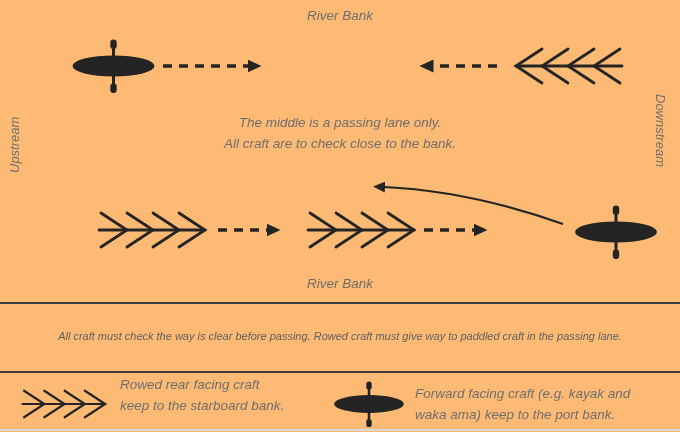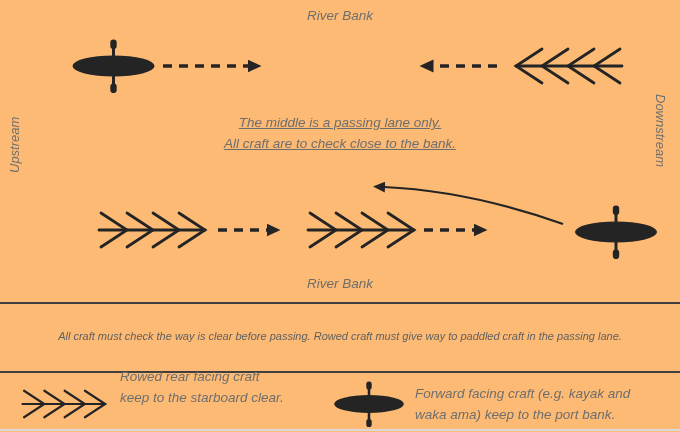--- a/index.html
+++ b/index.html
@@ -12,7 +12,7 @@
   .center{left:0;right:0;text-align:center;white-space:normal;}
   .river-bank-top{top:8px;font-size:13.5px;}
   .river-bank-bottom{top:276px;font-size:13.5px;}
-  .note{top:113px;font-size:13.5px;line-height:20.5px;text-decoration:underline;}
+  .note{top:113px;font-size:13.5px;line-height:20.5px;}
   .rule-line{top:330px;font-size:11px;color:var(--rule-text);}
   .upstream{left:7px;top:173px;transform:rotate(-90deg);transform-origin:0 0;font-size:13px;}
   .downstream{left:668px;top:94px;transform:rotate(90deg);transform-origin:0 0;font-size:13px;}

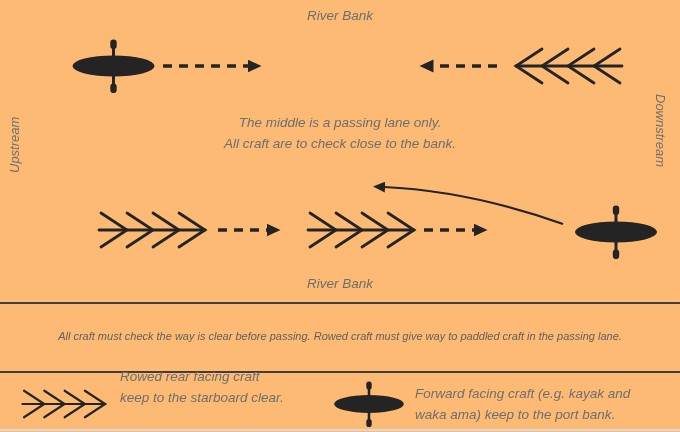--- a/index.html
+++ b/index.html
@@ -17,7 +17,7 @@
   .upstream{left:7px;top:173px;transform:rotate(-90deg);transform-origin:0 0;font-size:13px;}
   .downstream{left:668px;top:94px;transform:rotate(90deg);transform-origin:0 0;font-size:13px;}
   .legend-text{font-size:13.5px;line-height:21px;}
-  .legend-rowed-text{left:120px;top:366px;}
+  .legend-rowed-text{left:120px;top:374px;}
   .legend-forward-text{left:415px;top:383px;}
   .hr{position:absolute;left:0;width:680px;height:2.4px;background:var(--divider);}
   .hr-top{top:302px;}

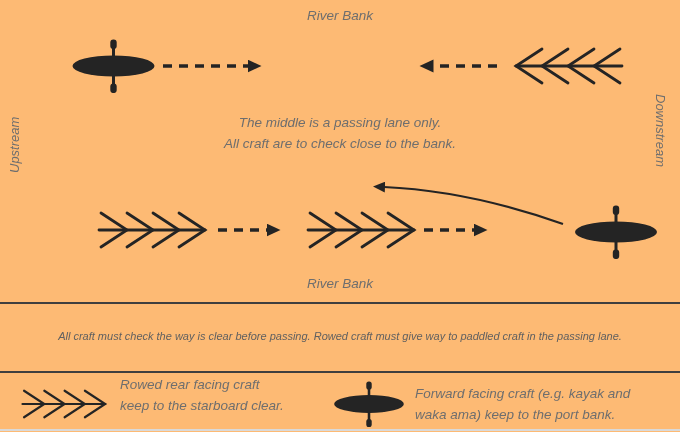--- a/index.html
+++ b/index.html
@@ -91,7 +91,7 @@
 
   <div class="lbl legend-text legend-rowed-text">
     <div>Rowed rear facing craft</div>
-    <div>keep to the starboard clear.</div>
+    <div>keep to the starboard bank.</div>
   </div>
   <div class="lbl legend-text legend-forward-text">
     <div>Forward facing craft (e.g. kayak and</div>

